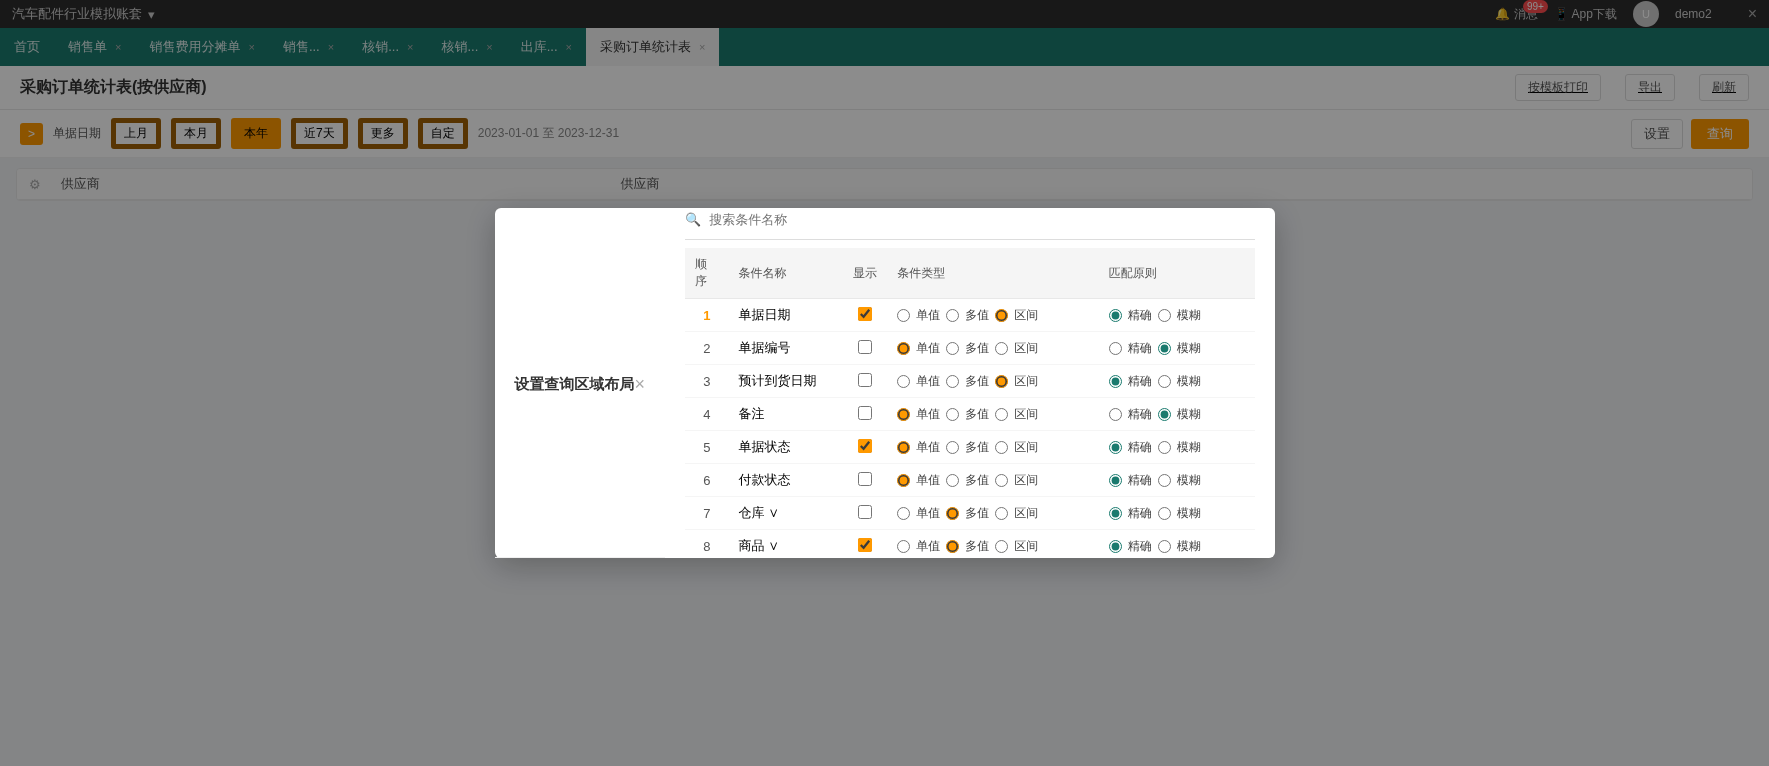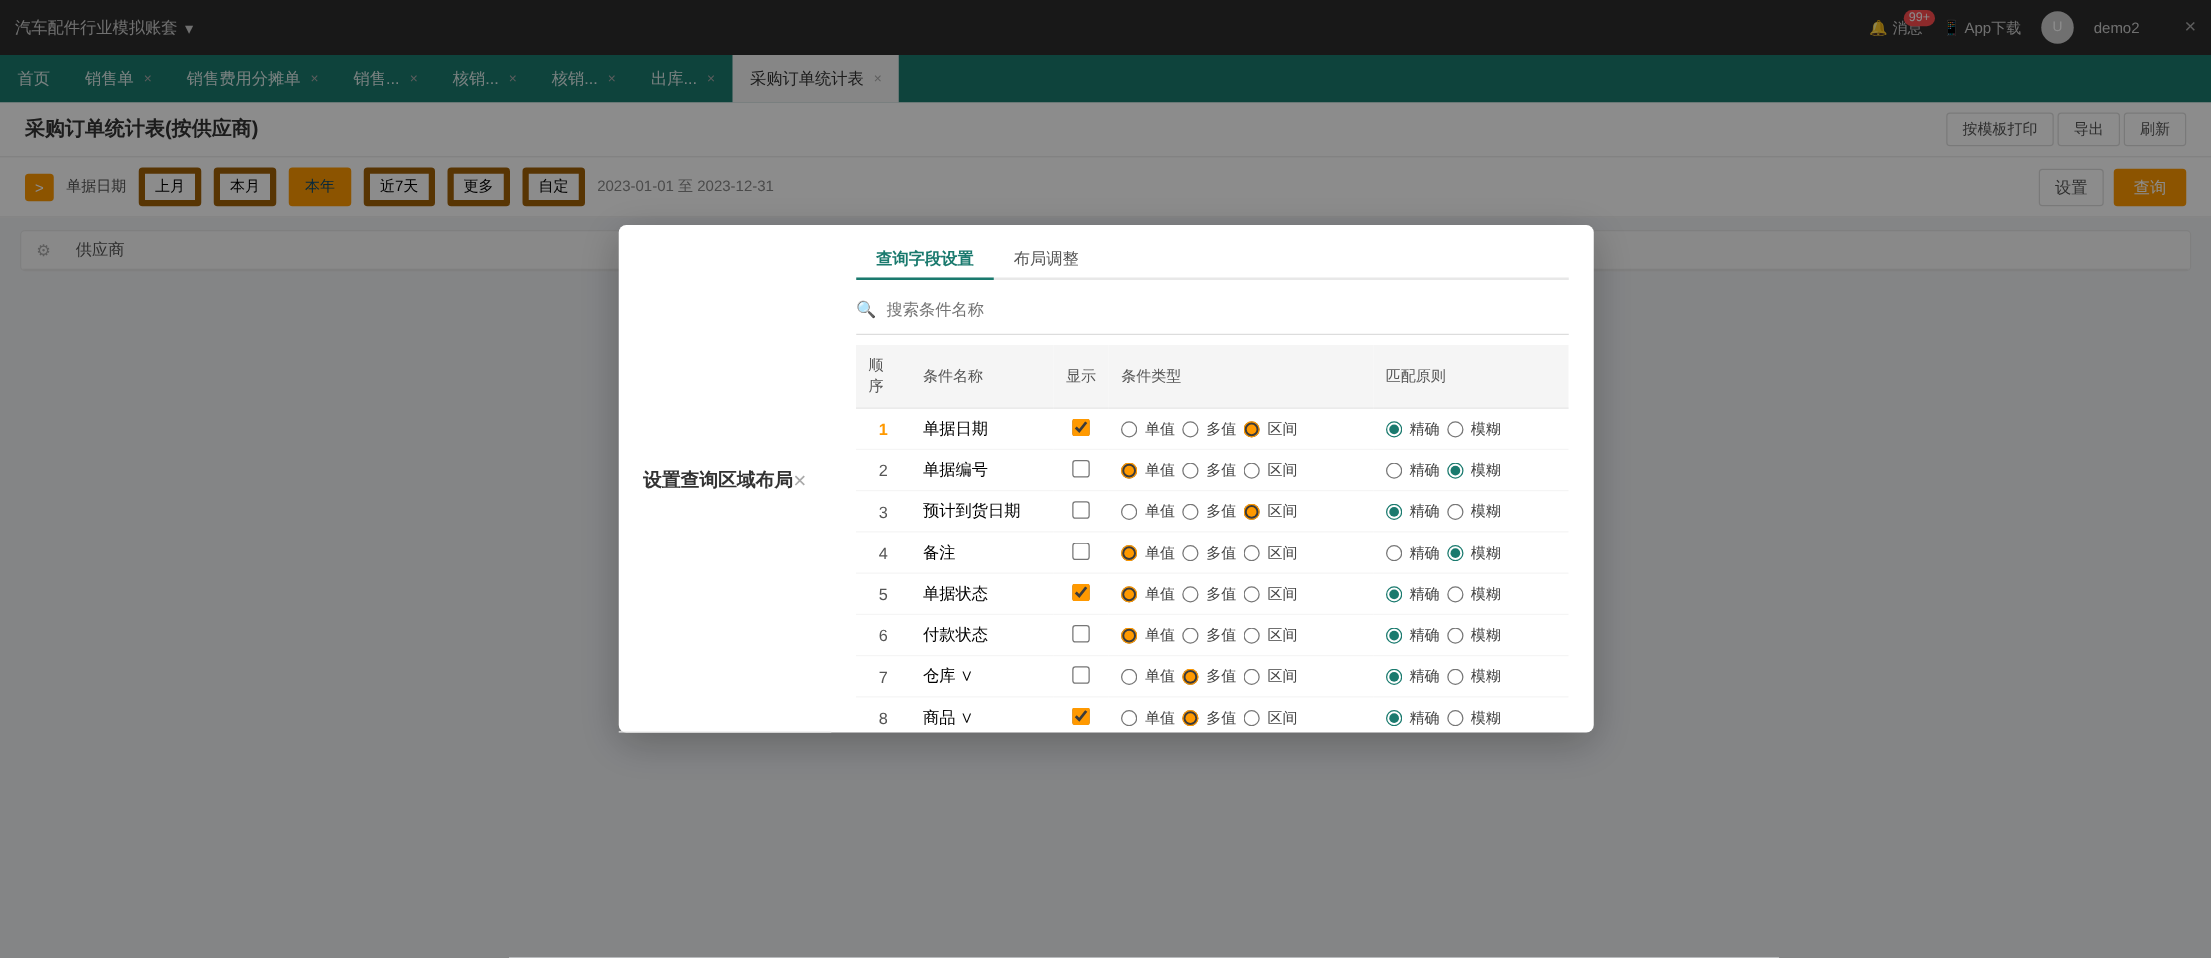--- a/index.html
+++ b/index.html
@@ -8,7 +8,7 @@
     
     .top-nav {
       background: #2d2d2d;
-      height: 44px;
+      height: 28px;
       display: flex;
       align-items: center;
       padding: 12px 12px;

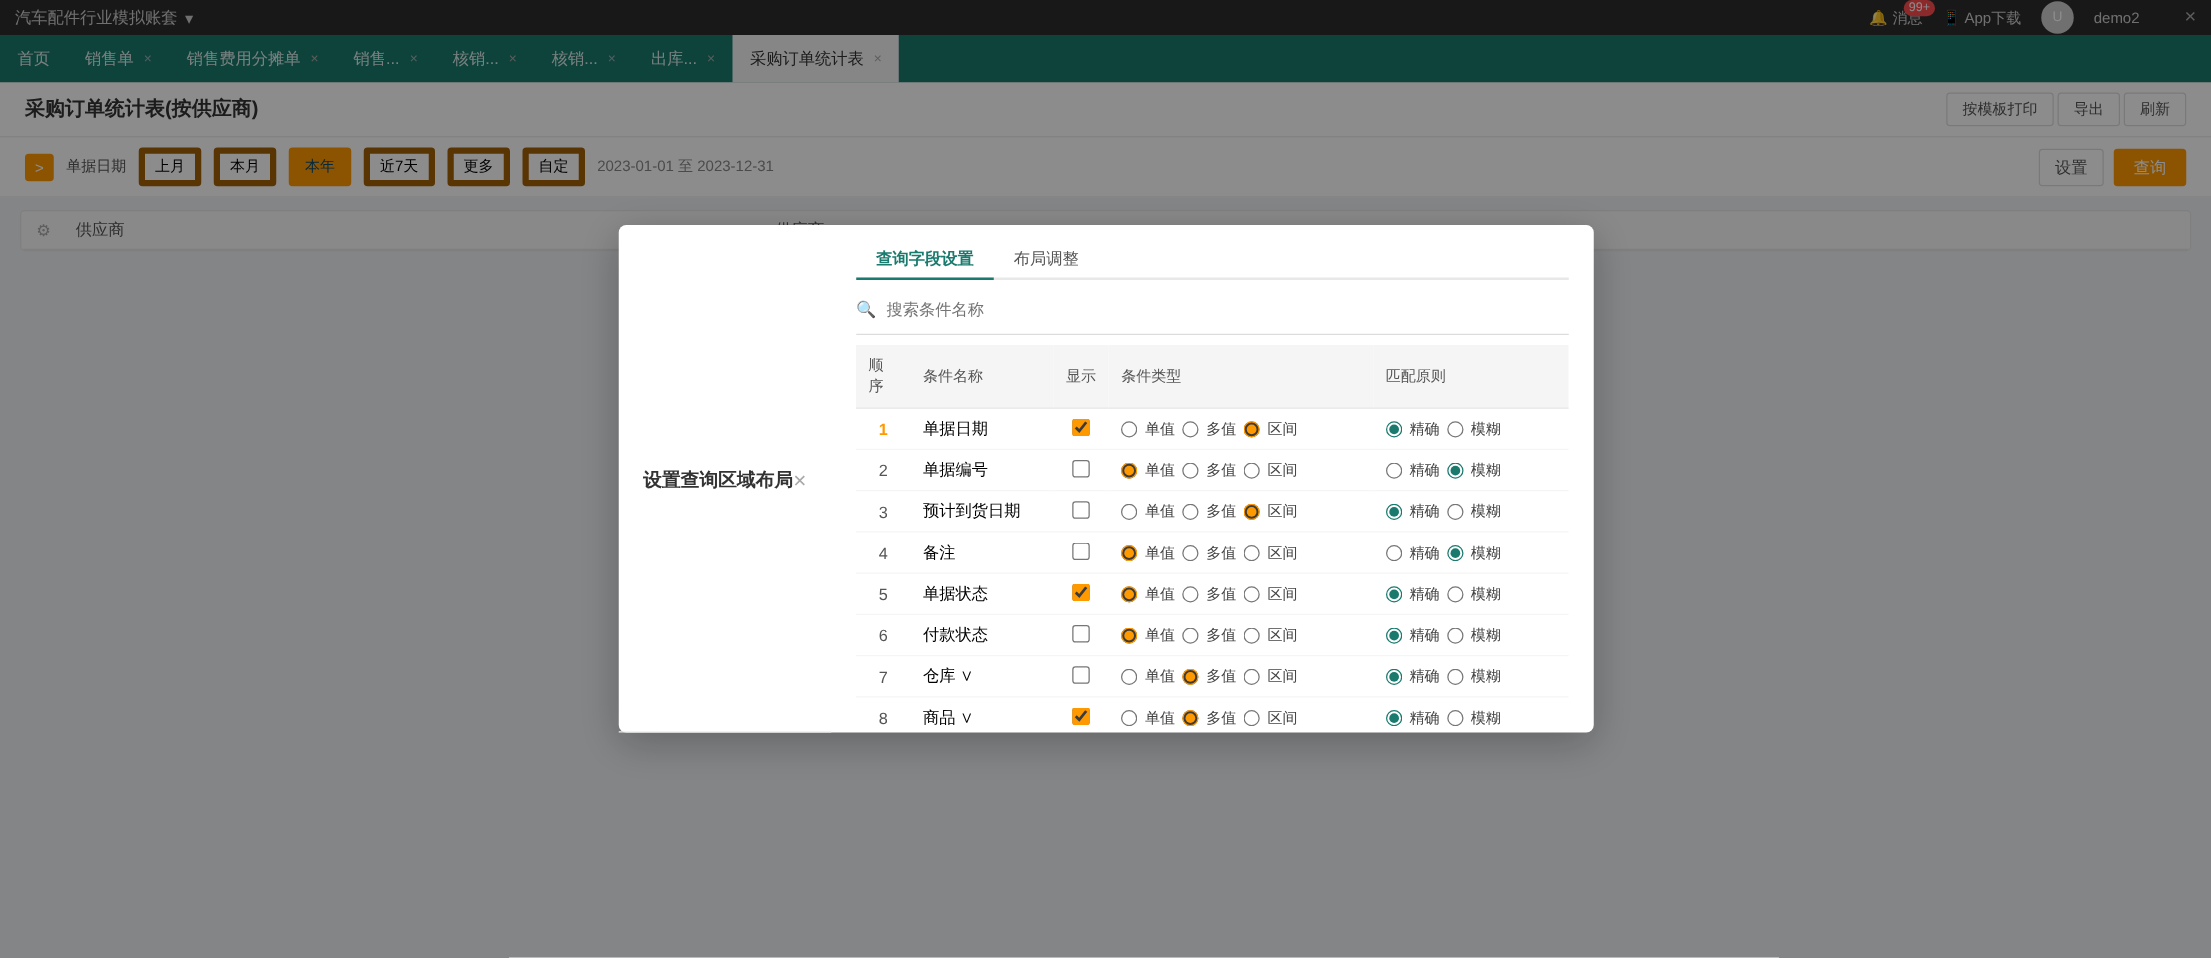--- a/index.html
+++ b/index.html
@@ -55,7 +55,7 @@
       border-bottom: 1px solid #e8e8e8;
     }
     .page-title { font-size: 16px; font-weight: bold; color: #333; }
-    .header-actions { display: flex; align-items: center; gap: 3px; }
+    .header-actions { display: flex; align-items: center; gap: 24px; text-decoration: underline; }
     .btn-print, .btn-export, .btn-refresh {
       padding: 4px 12px; border: 1px solid #ddd; border-radius: 3px;
       background: #fff; cursor: pointer; font-size: 12px; color: #555;

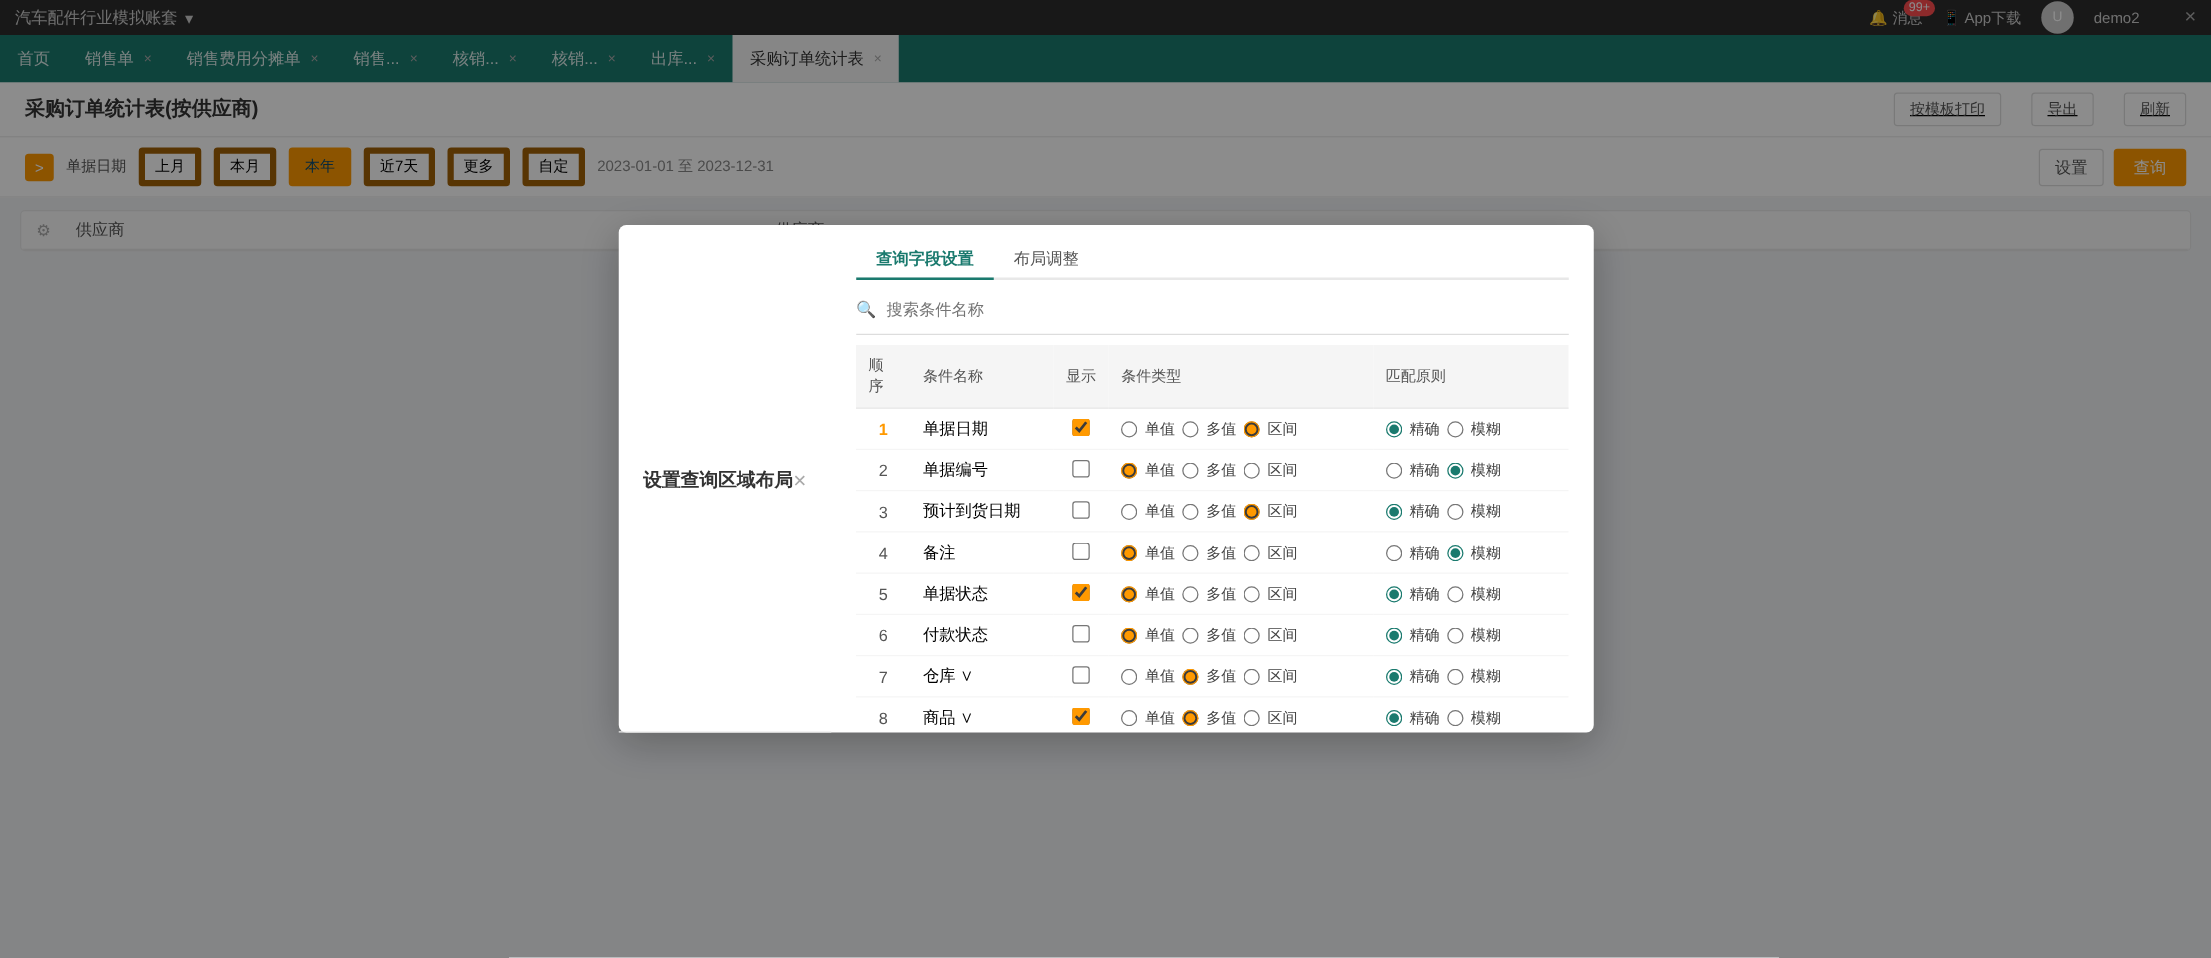--- a/index.html
+++ b/index.html
@@ -74,7 +74,7 @@
     .toolbar-arrow { background: #f90; color: #fff; border: none; border-radius: 3px; padding: 4px 8px; cursor: pointer; font-size: 12px; }
     .filter-label { font-size: 12px; color: #555; }
     .filter-btn { padding: 2px 8px; border: 5px solid #a16207; border-radius: 3px; font-size: 12px; cursor: pointer; background: #fff; }
-    .filter-btn.active { background: #f90; color: #0c4a6e; border-color: #f90; text-align: right; }
+    .filter-btn.active { background: #f90; color: #000000; border-color: #f90; text-align: right; }
     .date-range { font-size: 12px; color: #888; }
     .btn-query { background: #f90; color: #fff; border: none; border-radius: 3px; padding: 5px 16px; cursor: pointer; font-size: 13px; margin-left: auto; }
     .btn-set { background: #fff; color: #555; border: 1px solid #ddd; border-radius: 3px; padding: 5px 12px; cursor: pointer; font-size: 13px; }

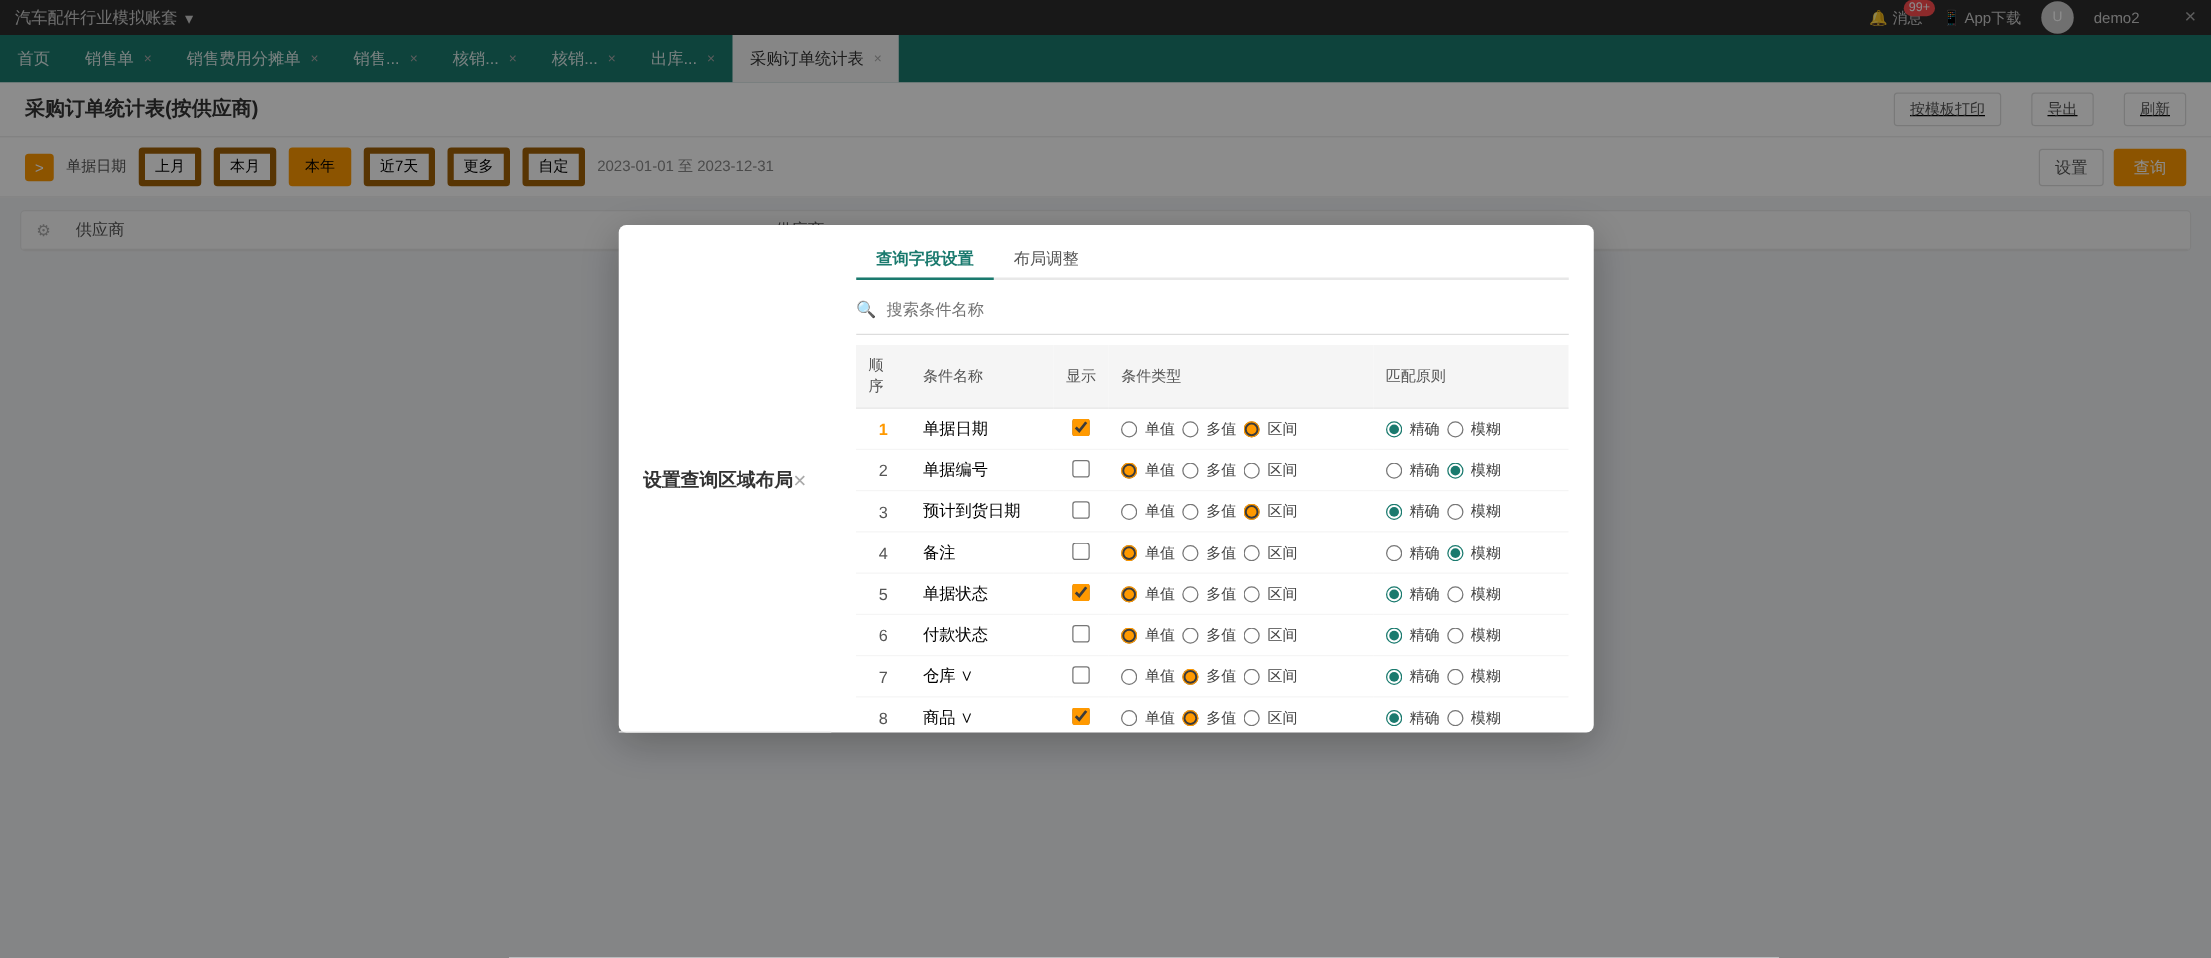--- a/index.html
+++ b/index.html
@@ -264,14 +264,6 @@
 
     <div class="dialog-body">
 
-      <div class="dialog-tabs">
-        <div class="dialog-tab active">
-          <span>查询字段设置</span>
-        </div>
-        <div class="dialog-tab">
-          <span>布局调整</span>
-        </div>
-      </div>
 
       <div class="dialog-search">
         <span class="search-icon-span">🔍</span>

